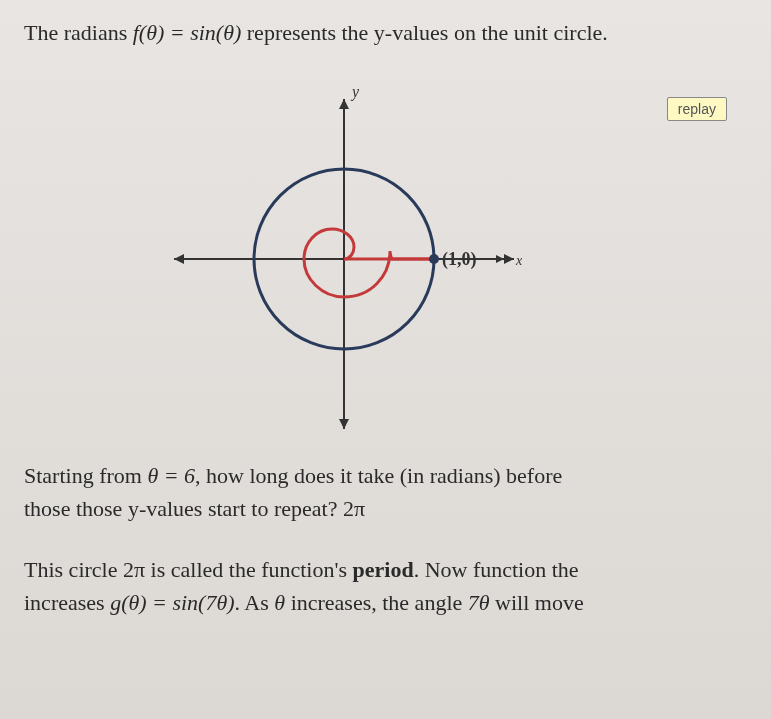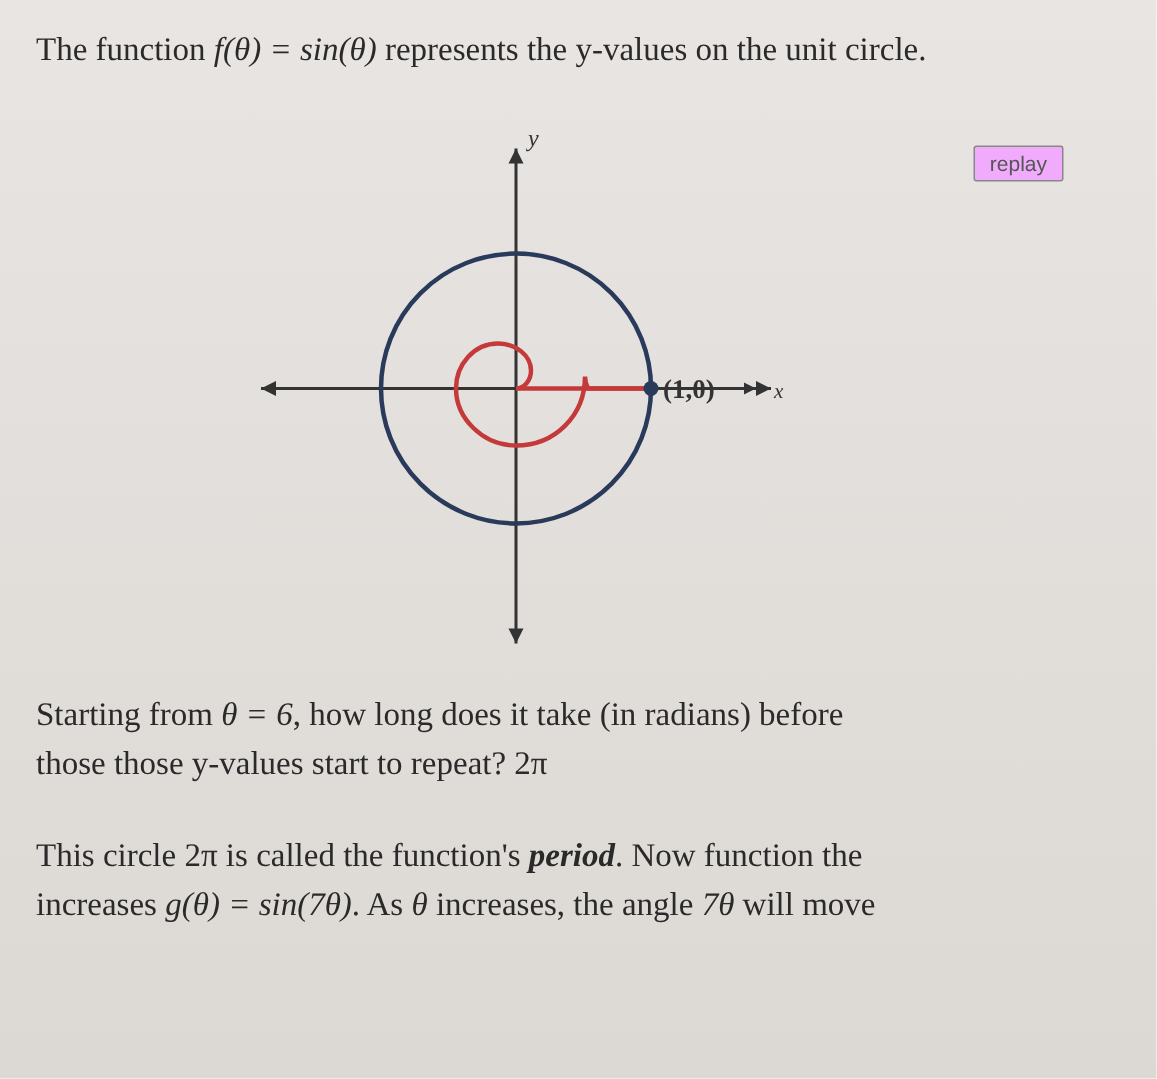--- a/index.html
+++ b/index.html
@@ -69,7 +69,7 @@
 <body>
 
 <div class="intro">
-  <span>The function </span><span class="math-i">f(θ) = sin(θ)</span><span> represents the y-values on the unit circle.</span>
+  <span>The radians </span><span class="math-i">f(θ) = sin(θ)</span><span> represents the y-values on the unit circle.</span>
 </div>
 
 <div class="diagram-area">

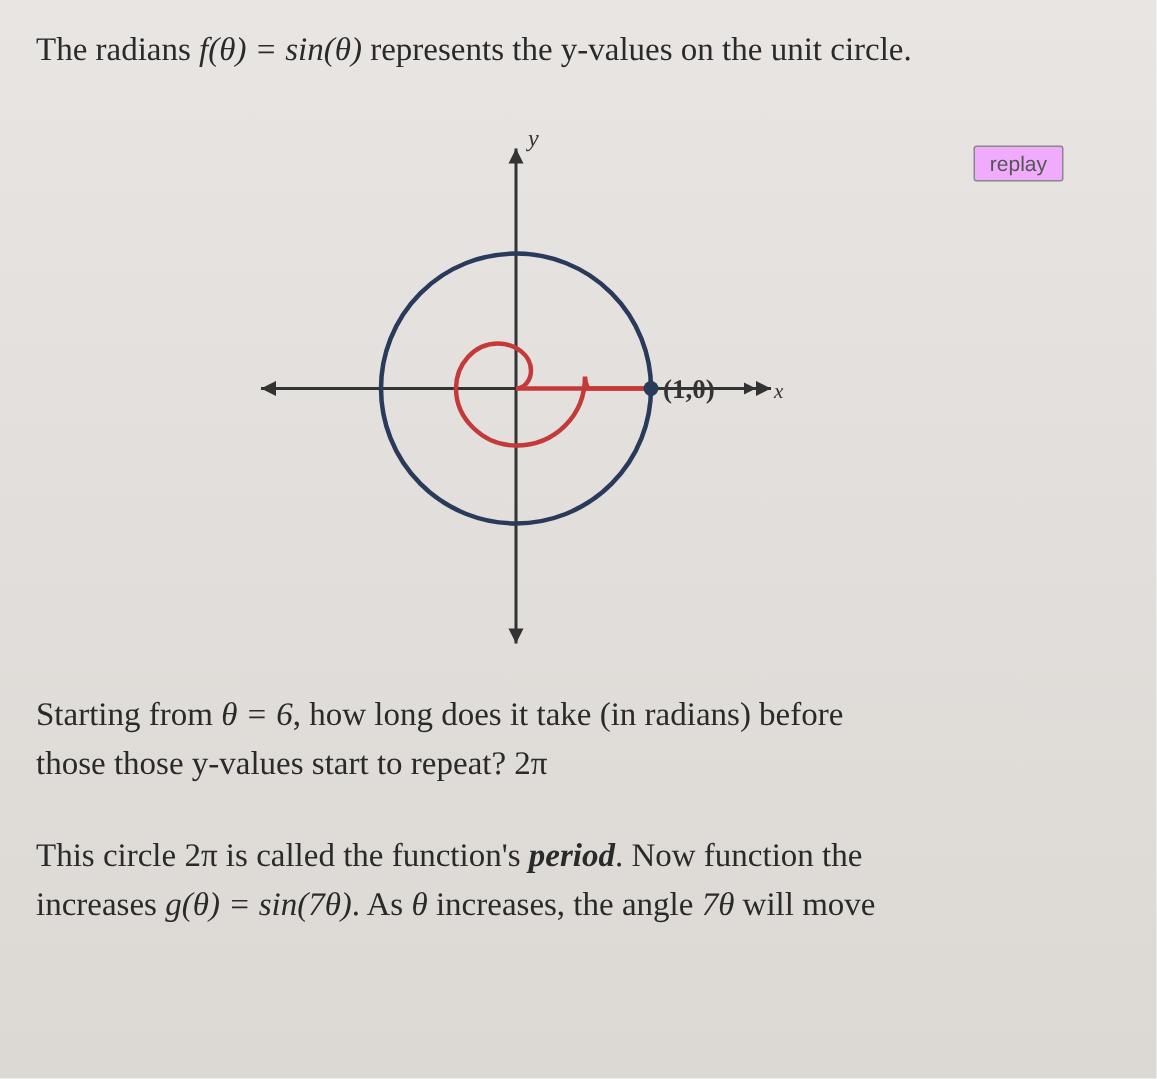--- a/index.html
+++ b/index.html
@@ -35,10 +35,10 @@
     }
     .replay-btn {
       position: absolute;
-      right: 38px;
+      right: 20px;
       top: 18px;
       border: 1px solid #888;
-      background: #f0abfc;
+      background: #fef9c3;
       color: #555;
       font-size: 14px;
       padding: 3px 10px;

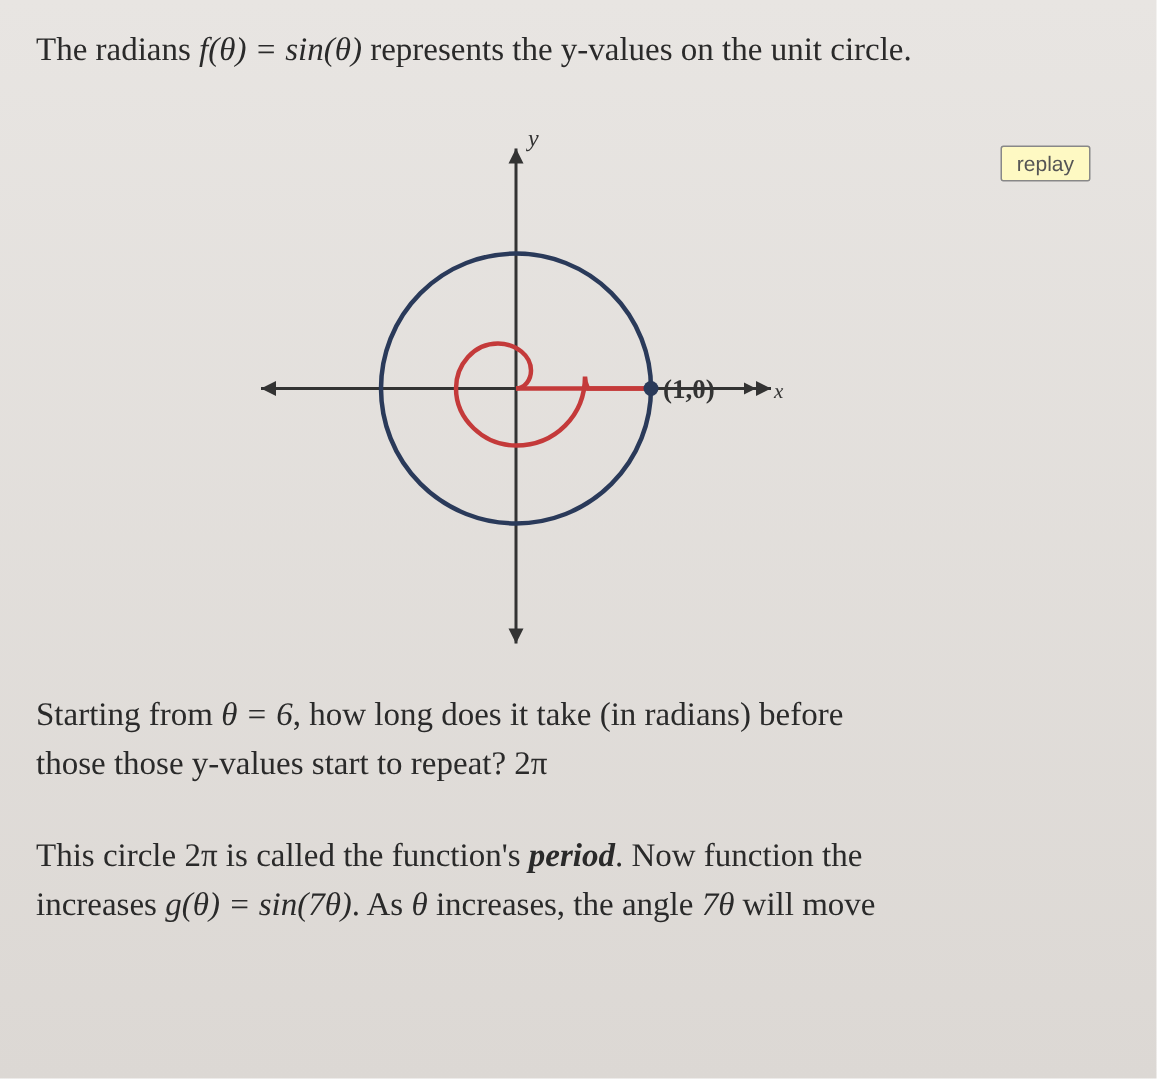--- a/index.html
+++ b/index.html
@@ -62,7 +62,7 @@
       font-size: 22px;
       line-height: 1.5;
     }
-    .bold-i { font-style: italic; font-weight: bold; }
+    .bold-i { font-weight: bold; }
     .answer { font-style: normal; }
   </style>
 </head>

